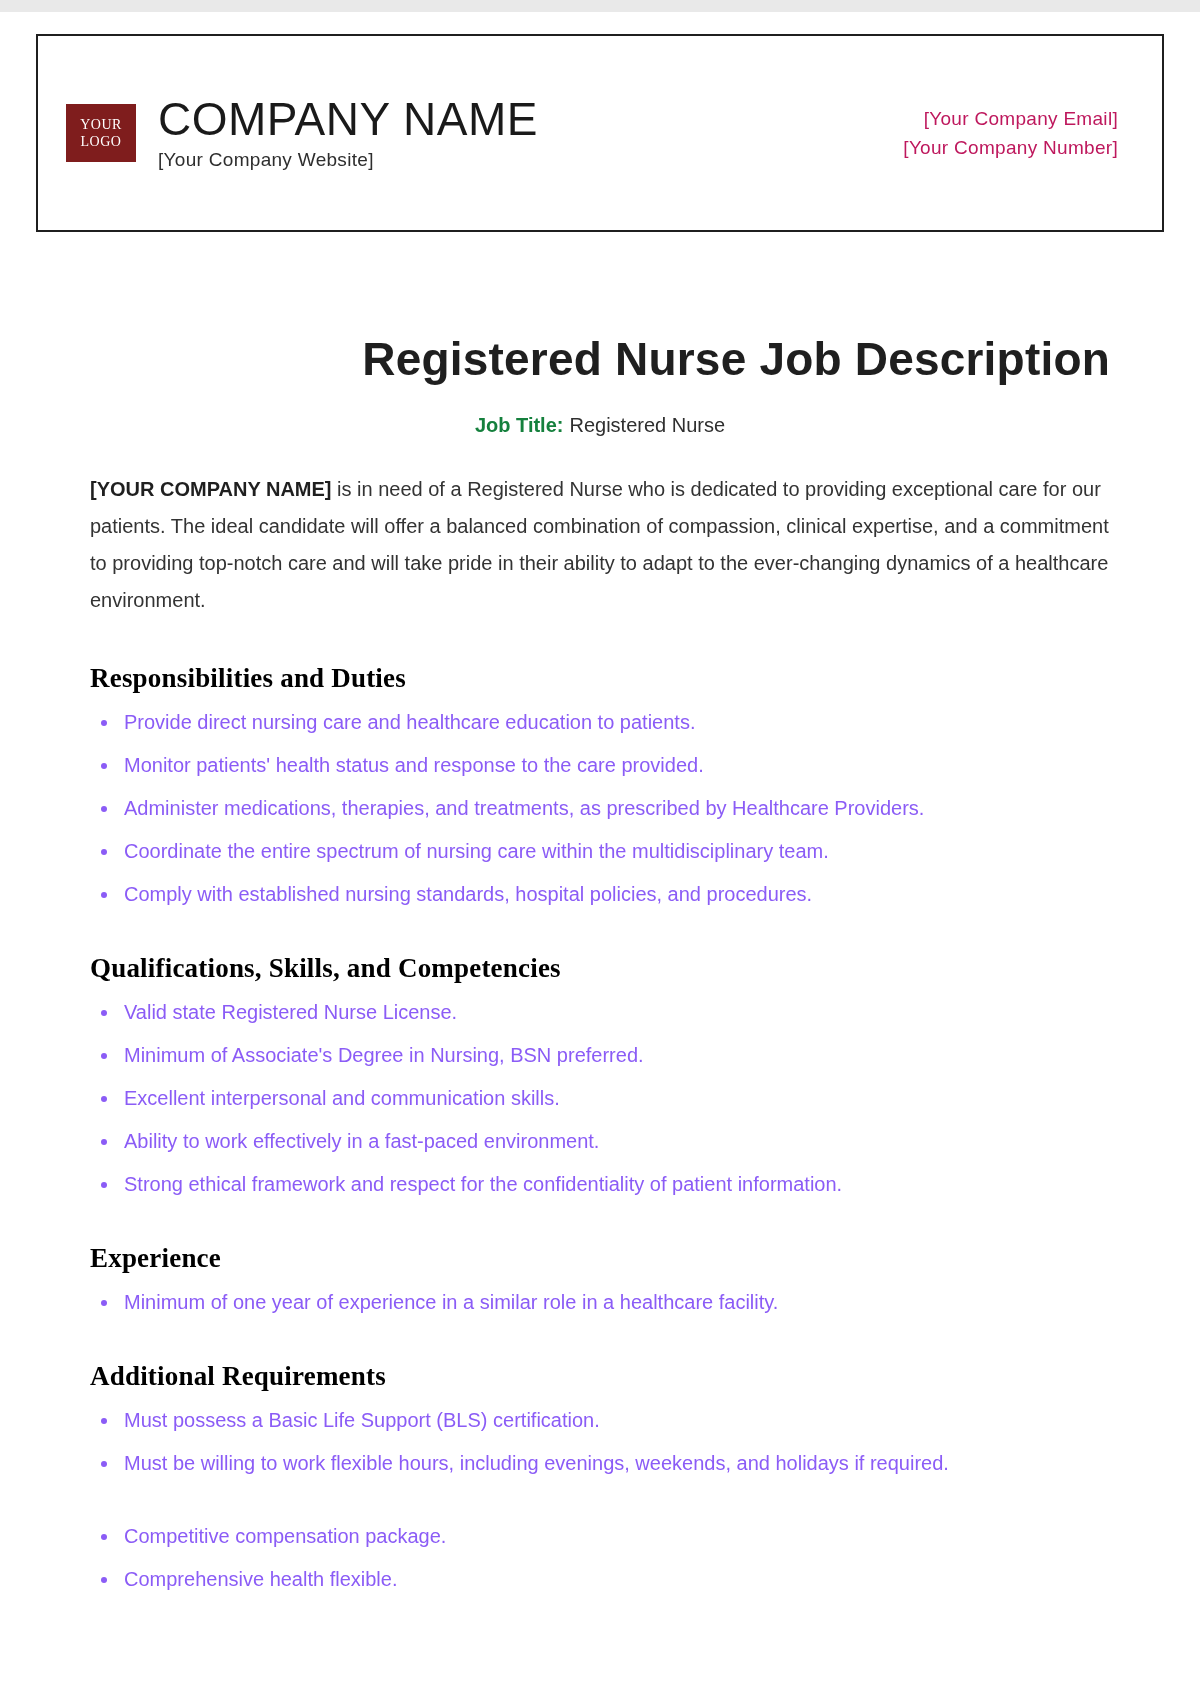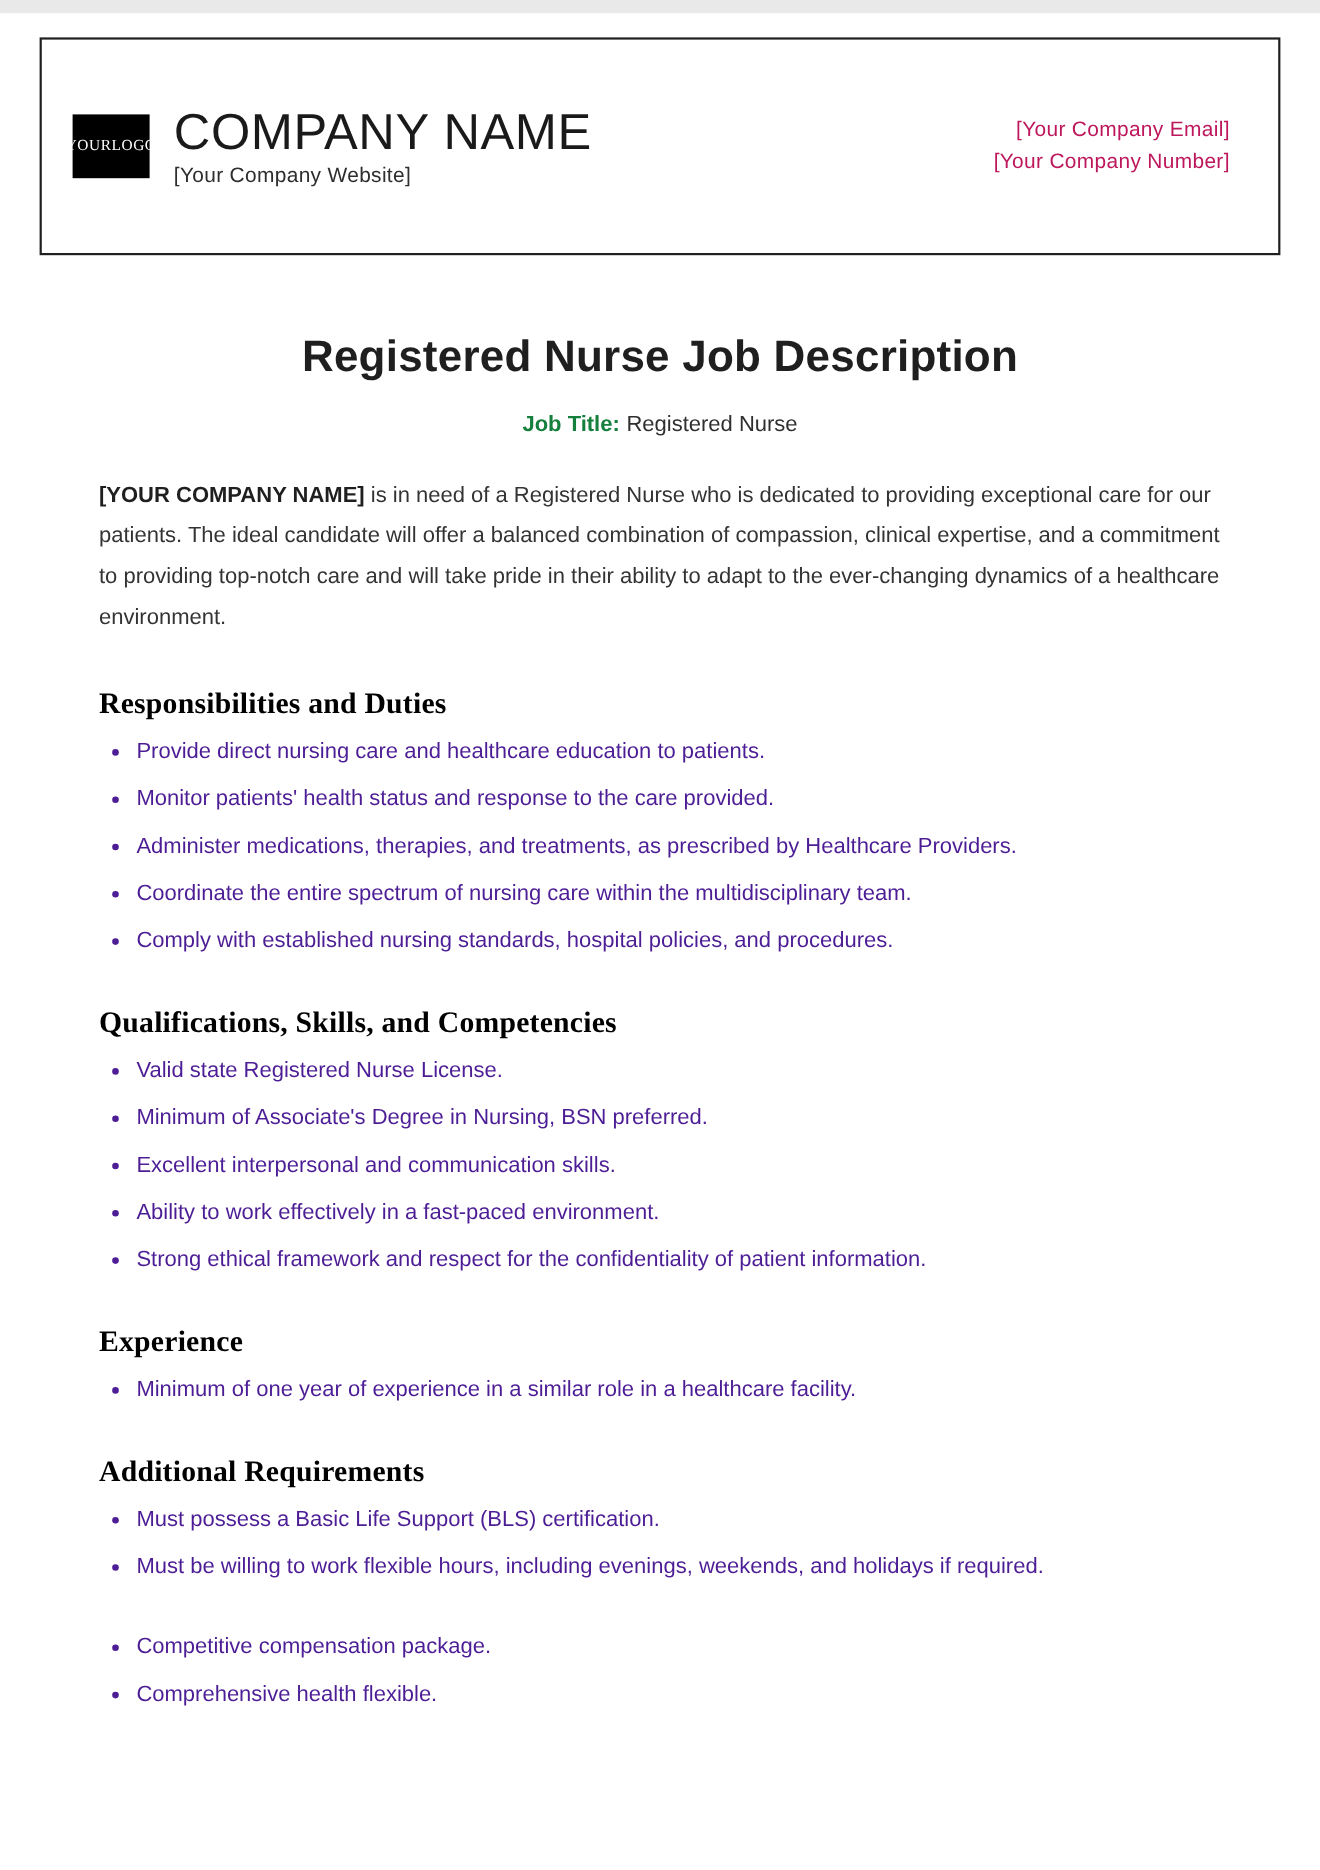--- a/index.html
+++ b/index.html
@@ -28,13 +28,13 @@
   .logo-box {
     width: 70px;
     height: 58px;
-    background: #000000;
+    background: #7f1d1d;
     color: #ffffff;
     font-family: "Liberation Serif", serif;
     font-size: 14px;
     letter-spacing: 0.5px;
     display: flex;
-    flex-direction: row;
+    flex-direction: column;
     align-items: center;
     justify-content: center;
     line-height: 1.25;

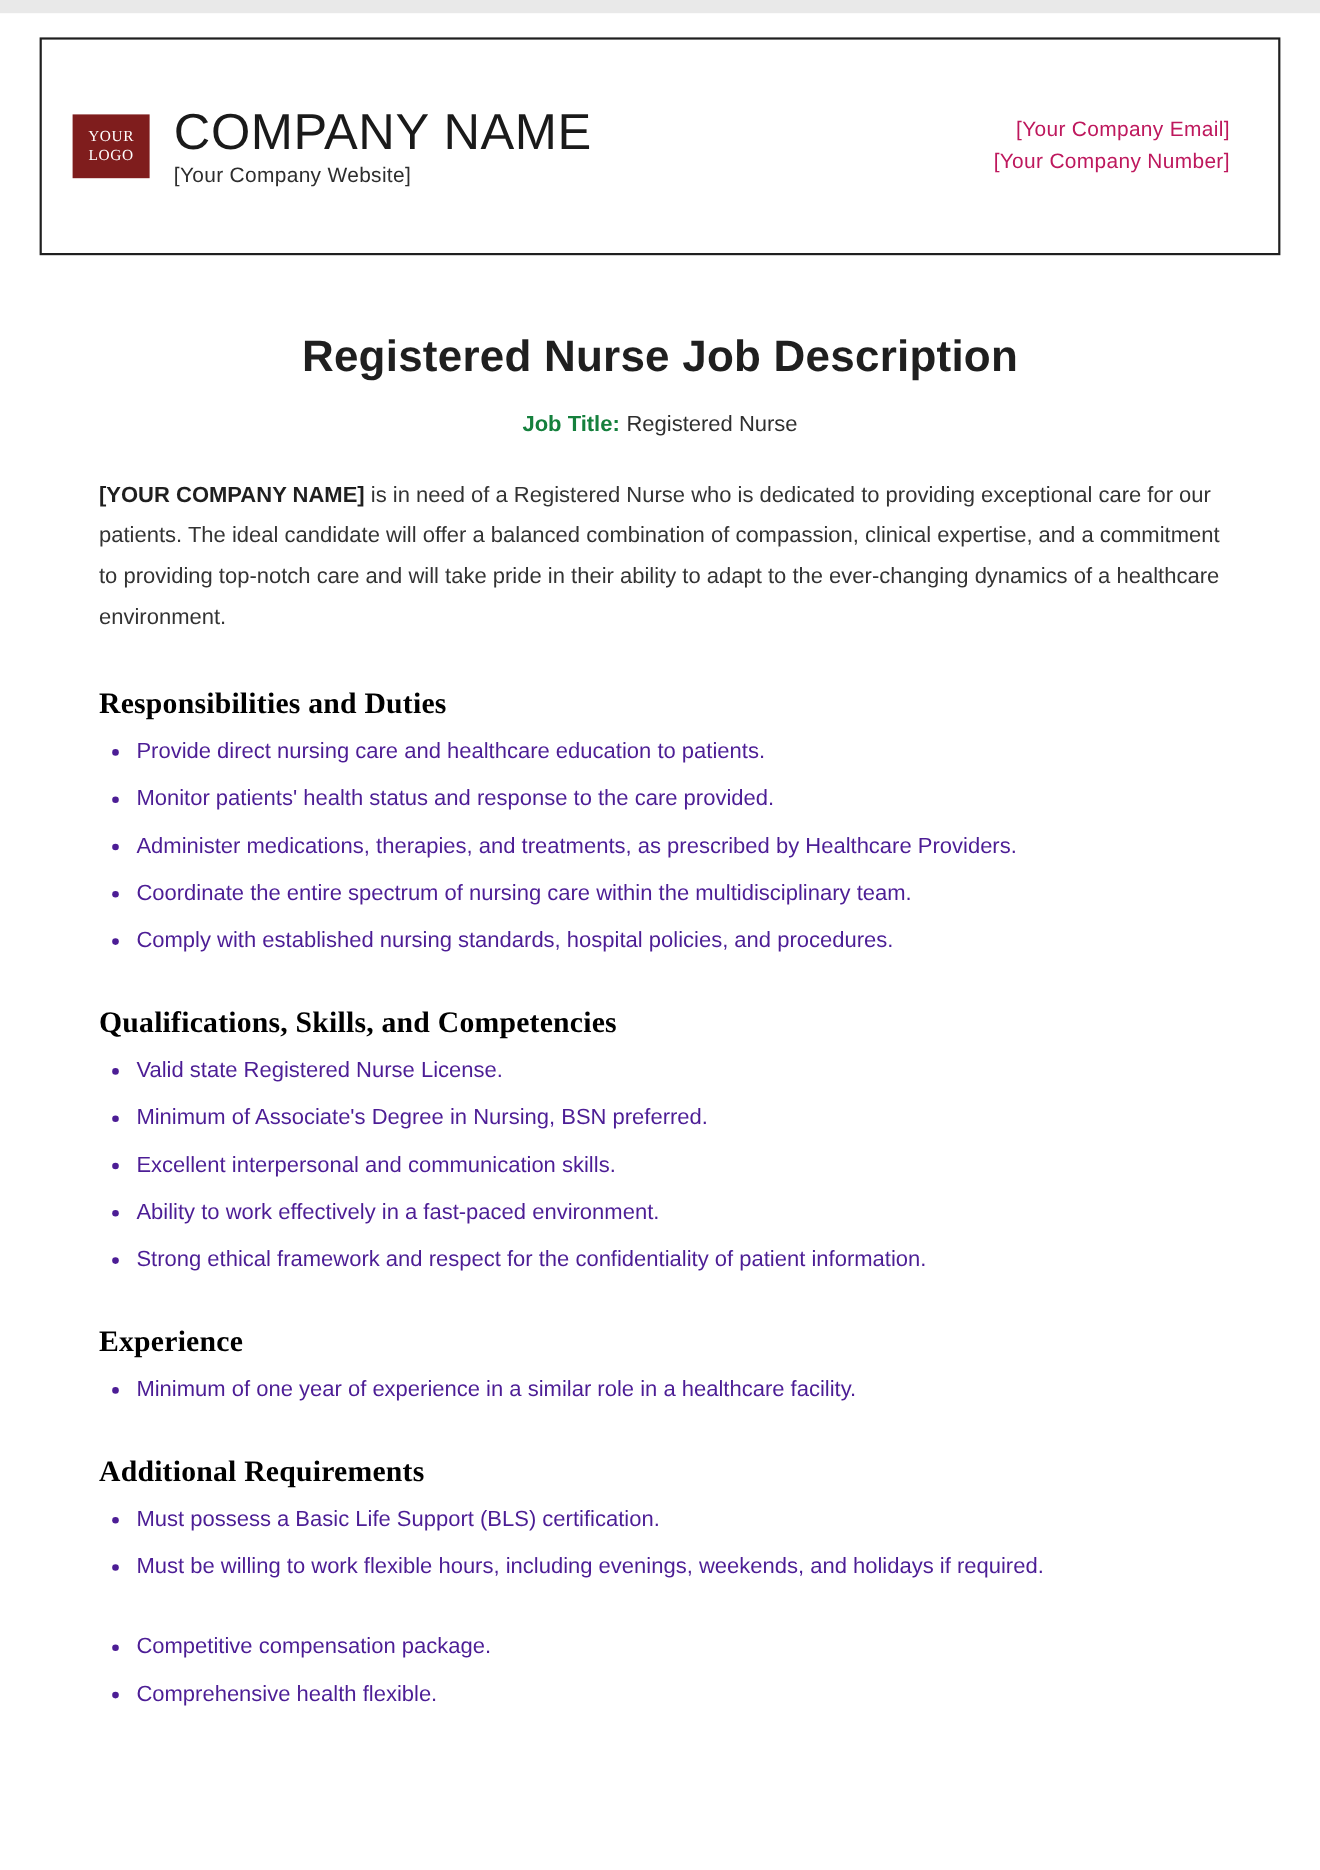--- a/index.html
+++ b/index.html
@@ -70,9 +70,9 @@
     padding: 0 90px;
   }
   .doc-title {
-    margin-top: 70px;
-    text-align: center;
-    font-size: 40px;
+    margin-top: 100px;
+    text-align: right;
+    font-size: 46px;
     font-weight: bold;
     color: #1f1f1f;
     letter-spacing: 0.2px;

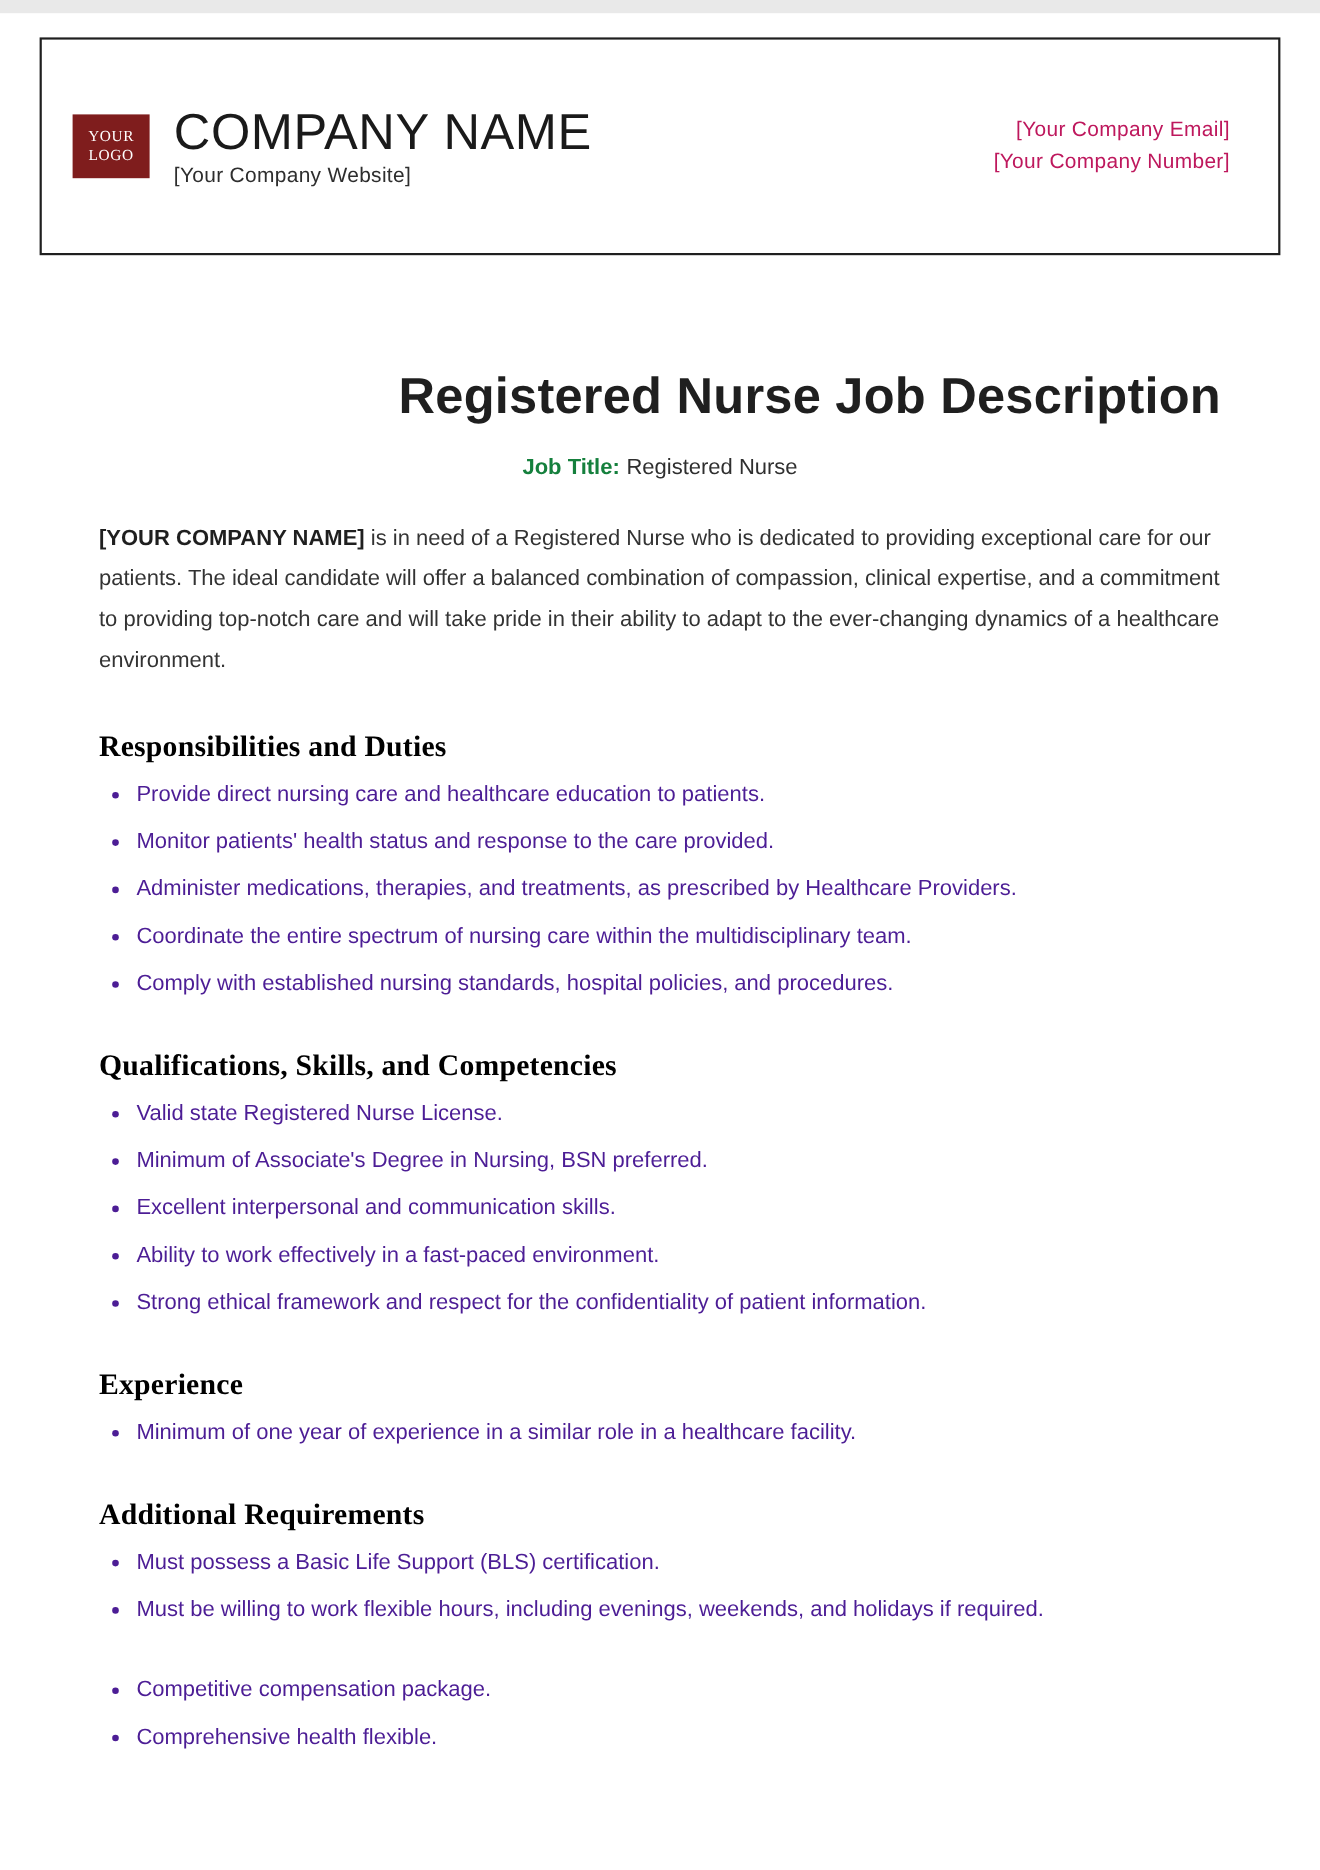--- a/index.html
+++ b/index.html
@@ -108,7 +108,7 @@
   .section li {
     font-size: 20px;
     line-height: 1.45;
-    color: #4c1d95;
+    color: #8b5cf6;
     margin-bottom: 14px;
     padding-left: 4px;
   }

